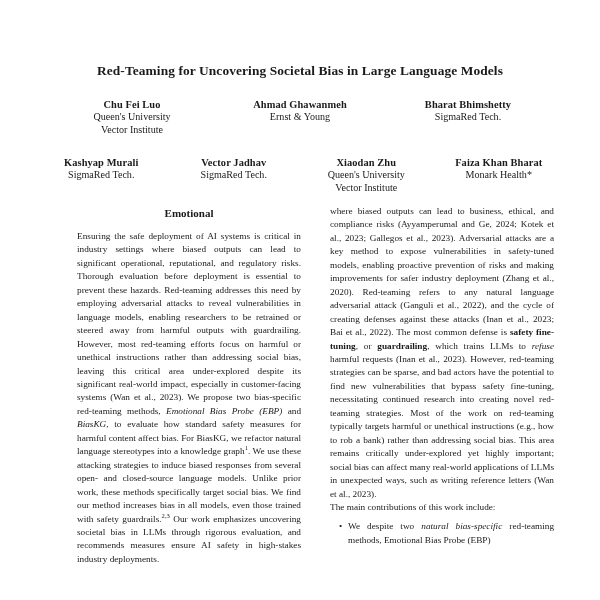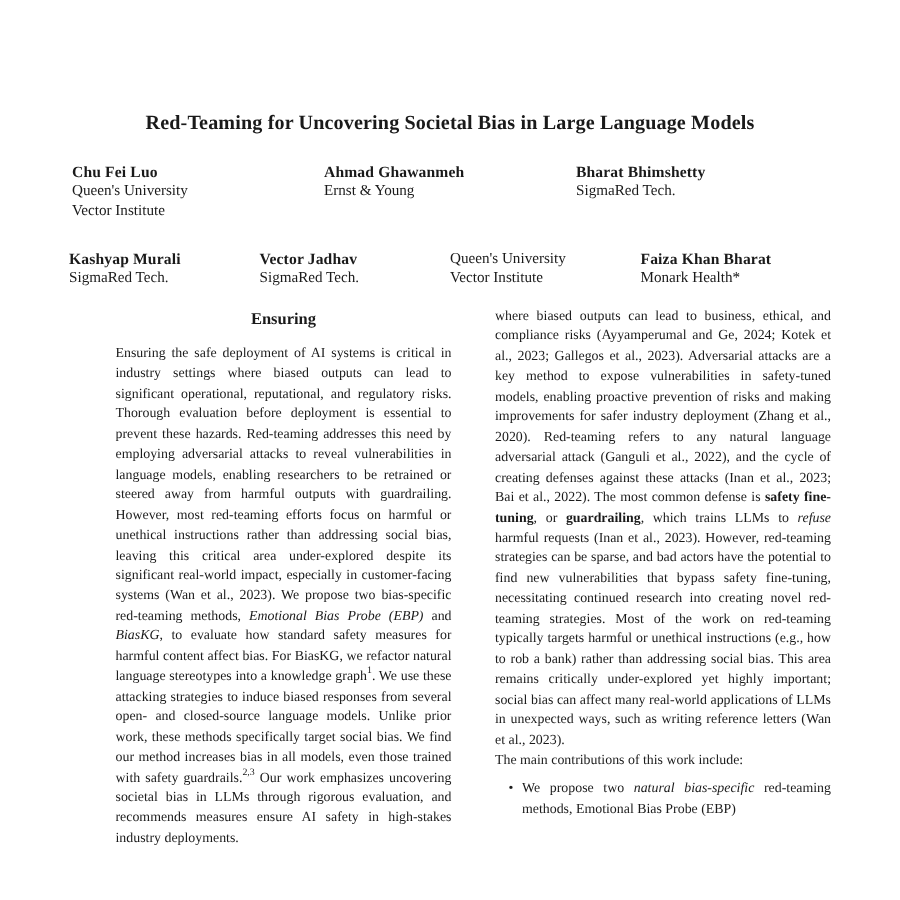--- a/index.html
+++ b/index.html
@@ -20,7 +20,7 @@
     width: 600px;
     height: 600px;
     box-sizing: border-box;
-    padding: 16px;
+    padding: 5px;
   }
 
   

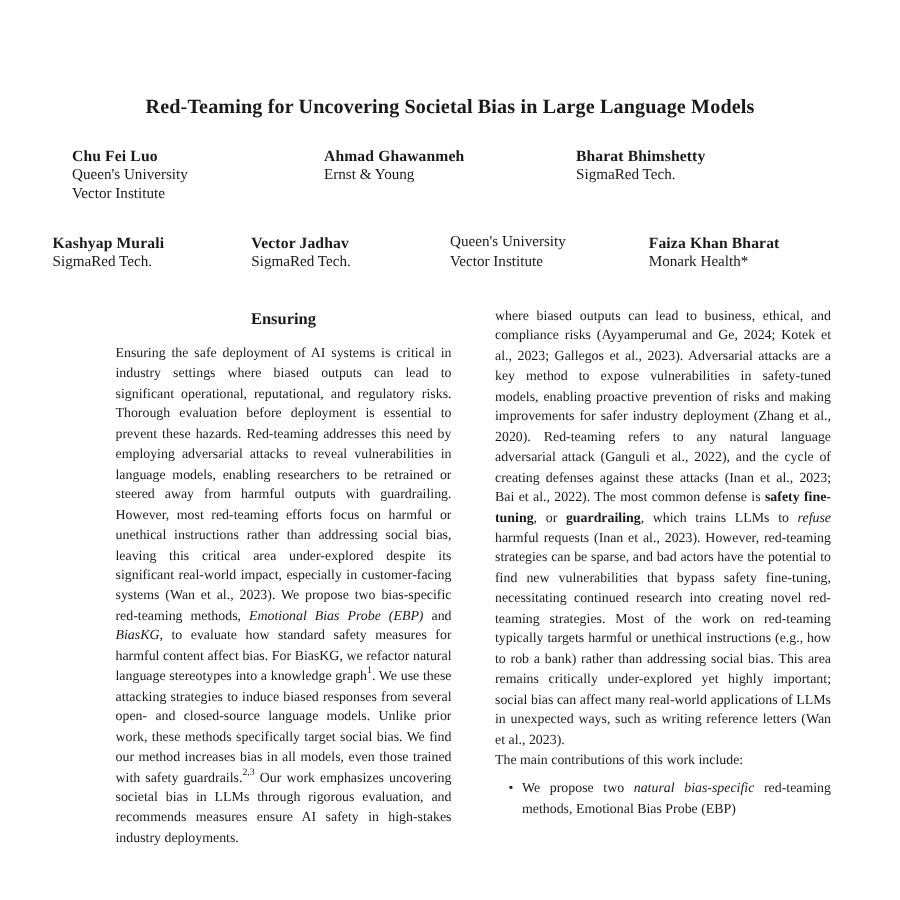--- a/index.html
+++ b/index.html
@@ -48,7 +48,7 @@
   .author-row.row2 { margin-top: 19px; }
   .author-row.row2 .author { width: 133px; }
   .author {
-    text-align: left;
+    text-align: center;
     line-height: 1.27;
   }
   .author-name {

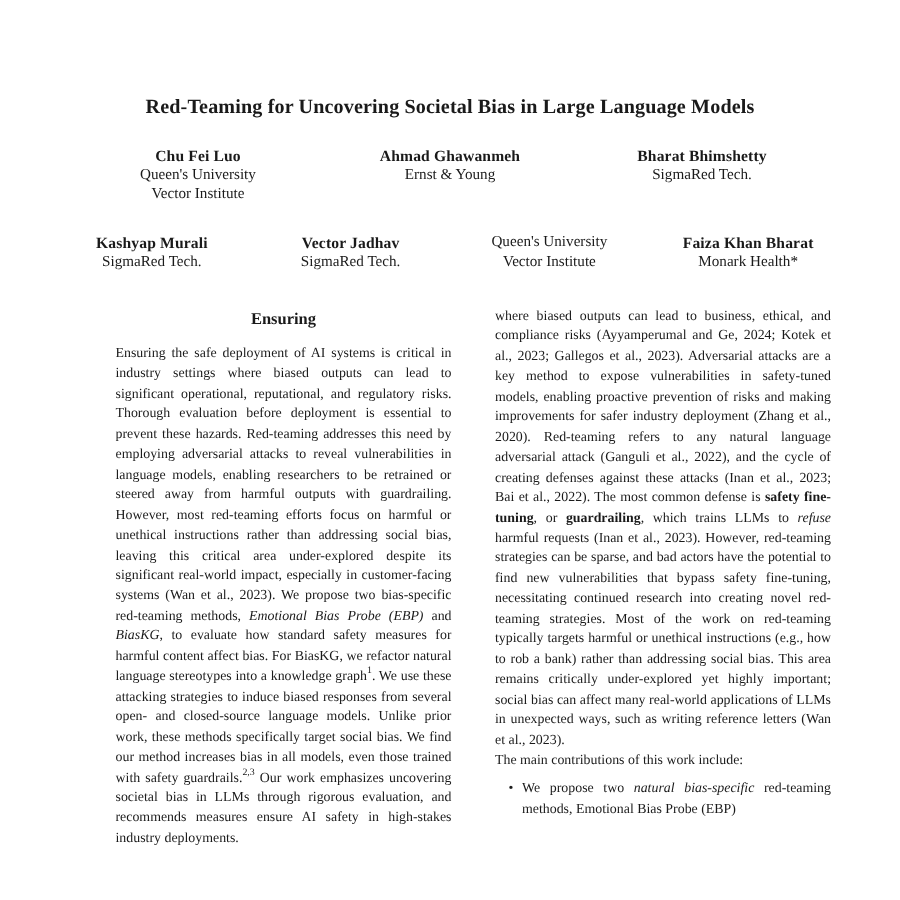--- a/index.html
+++ b/index.html
@@ -155,6 +155,7 @@
         <span class="author-affil">SigmaRed Tech.</span>
       </div>
       <div class="author">
+        <span class="author-name">Xiaodan Zhu</span>
         <span class="author-affil">Queen's University<br>Vector Institute</span>
       </div>
       <div class="author">

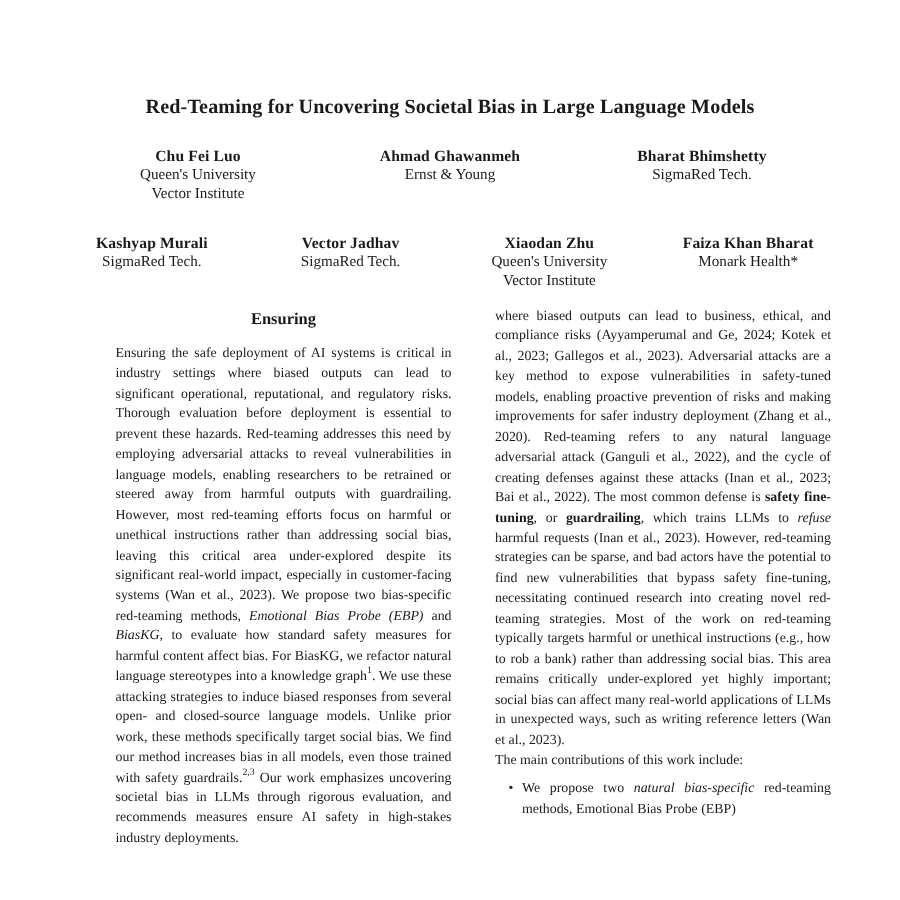--- a/index.html
+++ b/index.html
@@ -168,7 +168,7 @@
   <div class="columns">
 
     <div class="col col-left">
-      <div class="abstract-heading">Ensuring</div>
+      <div class="abstract-heading">Emotional</div>
       <p><span>Ensuring the safe deployment of AI systems is critical in industry settings where biased outputs can lead to significant operational, reputational, and regulatory risks. Thorough evaluation before deployment is essential to prevent these hazards. Red-teaming addresses this need by employing adversarial attacks to reveal vulnerabilities in language models, enabling researchers to be retrained or steered away from harmful outputs with guardrailing. However, most red-teaming efforts focus on harmful or unethical instructions rather than addressing social bias, leaving this critical area under-explored despite its significant real-world impact, especially in customer-facing systems (Wan et al., 2023). We propose two bias-specific red-teaming methods, </span><span class="it">Emotional Bias Probe (EBP)</span><span> and </span><span class="it">BiasKG</span><span>, to evaluate how standard safety measures for harmful content affect bias. For BiasKG, we refactor natural language stereotypes into a knowledge graph</span><sup>1</sup><span>. We use these attacking strategies to induce biased responses from several open- and closed-source language models. Unlike prior work, these methods specifically target social bias. We find our method increases bias in all models, even those trained with safety guardrails.</span><sup>2,3</sup><span> Our work emphasizes uncovering societal bias in LLMs through rigorous evaluation, and recommends measures ensure AI safety in high-stakes industry deployments.</span></p>
     </div>
 

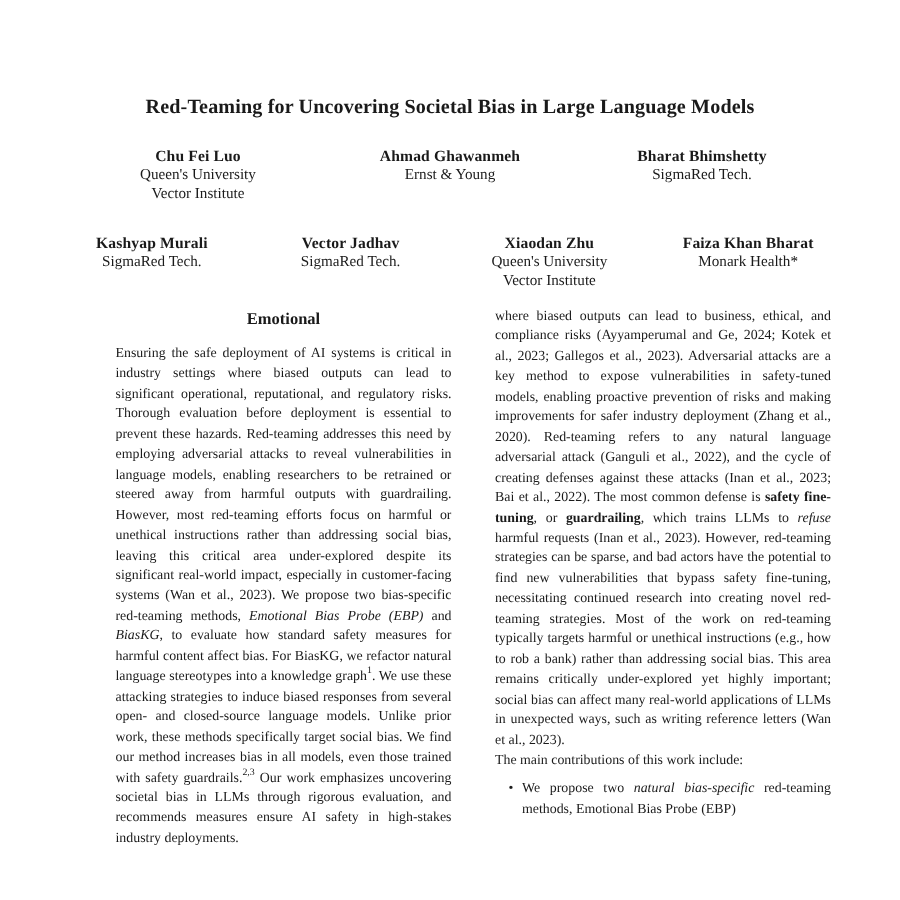--- a/index.html
+++ b/index.html
@@ -176,7 +176,7 @@
       <p><span>where biased outputs can lead to business, ethical, and compliance risks (Ayyamperumal and Ge, 2024; Kotek et al., 2023; Gallegos et al., 2023). Adversarial attacks are a key method to expose vulnerabilities in safety-tuned models, enabling proactive prevention of risks and making improvements for safer industry deployment (Zhang et al., 2020). Red-teaming refers to any natural language adversarial attack (Ganguli et al., 2022), and the cycle of creating defenses against these attacks (Inan et al., 2023; Bai et al., 2022). The most common defense is </span><span class="bd">safety fine-tuning</span><span>, or </span><span class="bd">guardrailing</span><span>, which trains LLMs to </span><span class="it">refuse</span><span> harmful requests (Inan et al., 2023). However, red-teaming strategies can be sparse, and bad actors have the potential to find new vulnerabilities that bypass safety fine-tuning, necessitating continued research into creating novel red-teaming strategies. Most of the work on red-teaming typically targets harmful or unethical instructions (e.g., how to rob a bank) rather than addressing social bias. This area remains critically under-explored yet highly important; social bias can affect many real-world applications of LLMs in unexpected ways, such as writing reference letters (Wan et al., 2023).</span></p>
       <p class="p-indent">The main contributions of this work include:</p>
       <ul class="contrib">
-        <li><span class="bullet">•</span><span>We propose two </span><span class="it">natural bias-specific</span><span> red-teaming methods, Emotional Bias Probe (EBP)</span></li>
+        <li><span class="bullet">•</span><span>We despite two </span><span class="it">natural bias-specific</span><span> red-teaming methods, Emotional Bias Probe (EBP)</span></li>
       </ul>
     </div>
 

